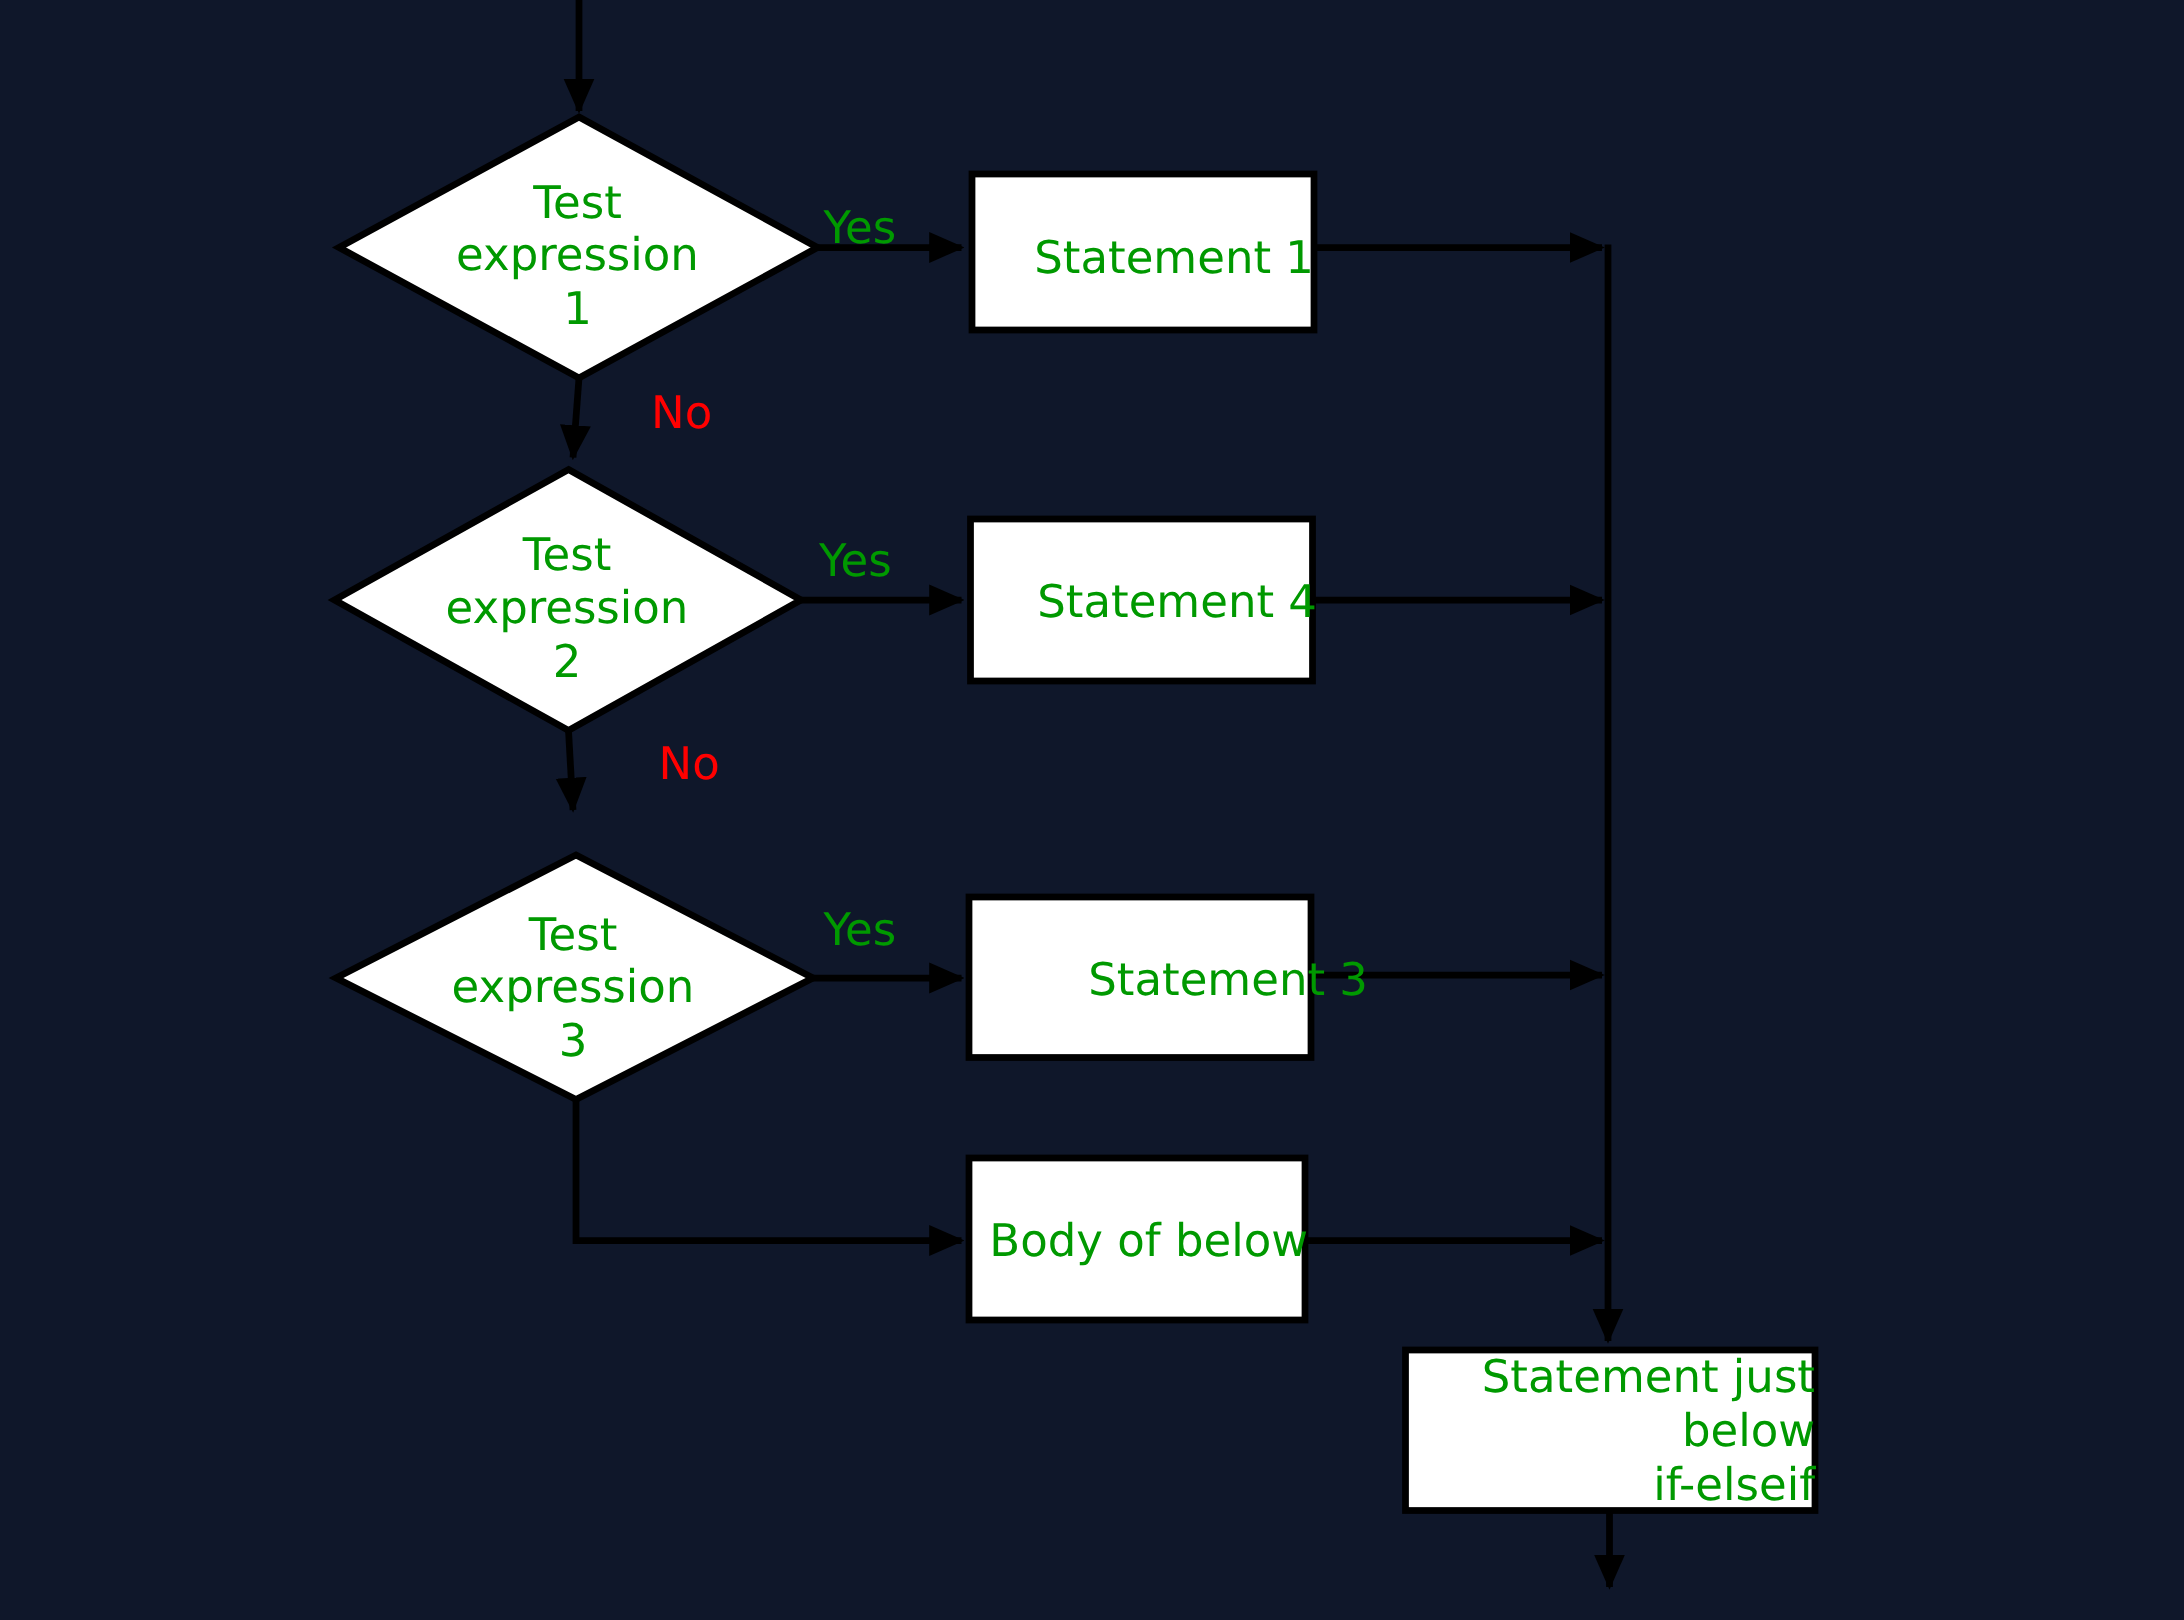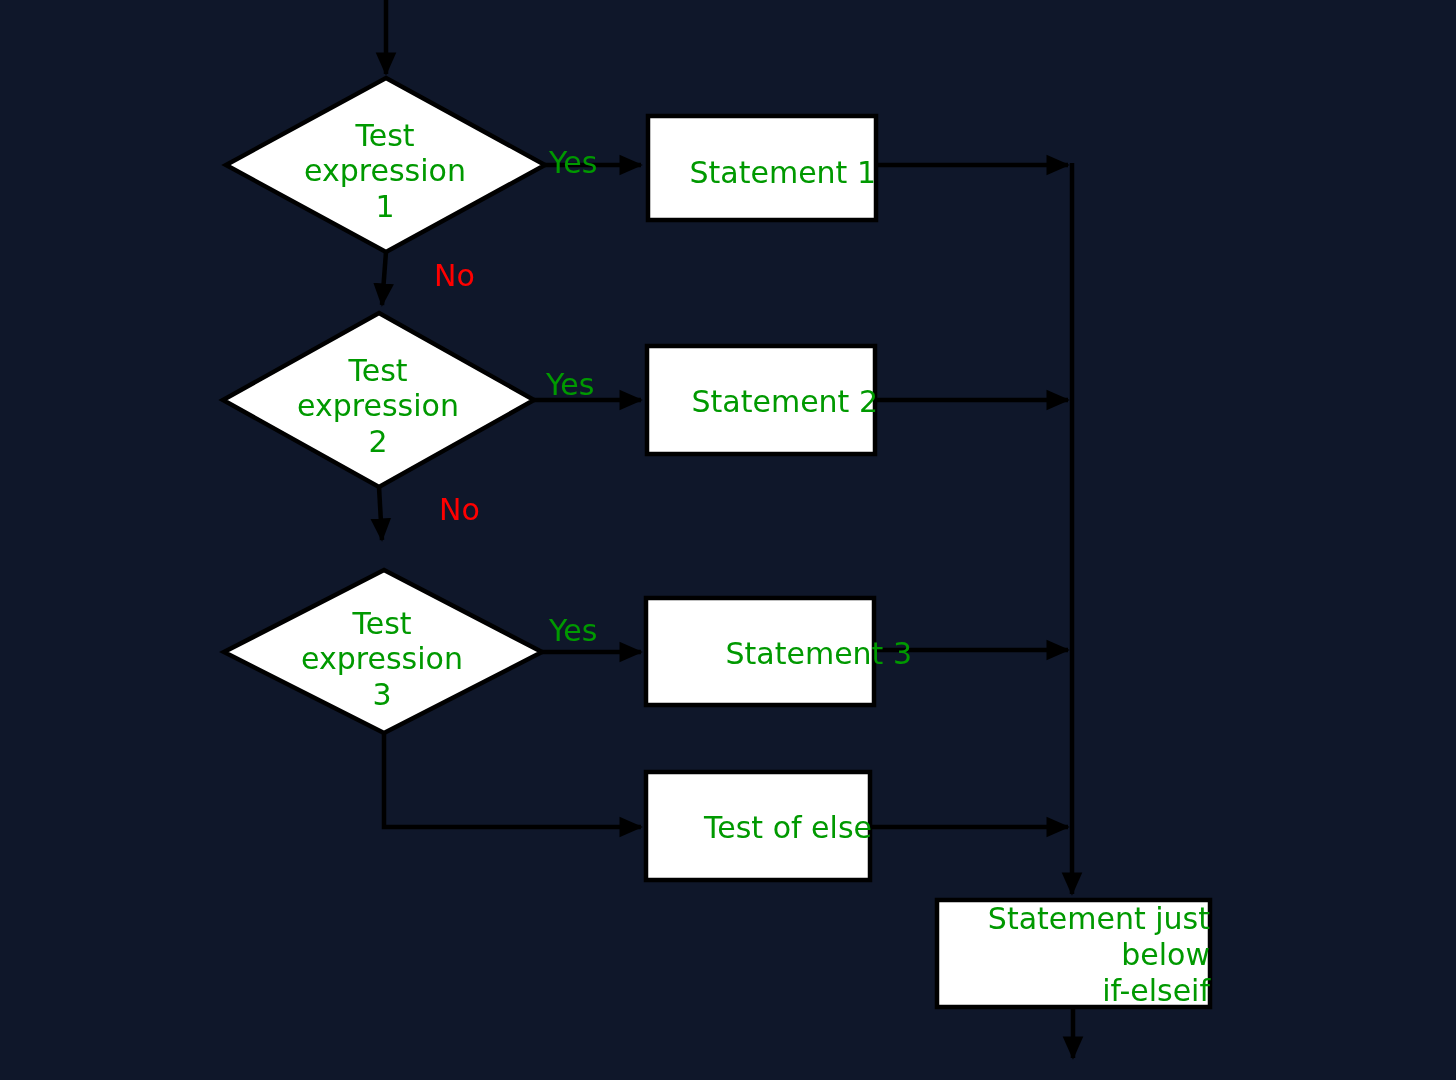--- a/index.html
+++ b/index.html
@@ -48,7 +48,7 @@
     line-height: 1;
     white-space: nowrap;
   }
-  .edge-label.yes { color: #009900; margin-top: 10px; }
+  .edge-label.yes { color: #009900; }
   .edge-label.no  { color: #ff0000; margin-left: 36px; }
 </style>
 </head>

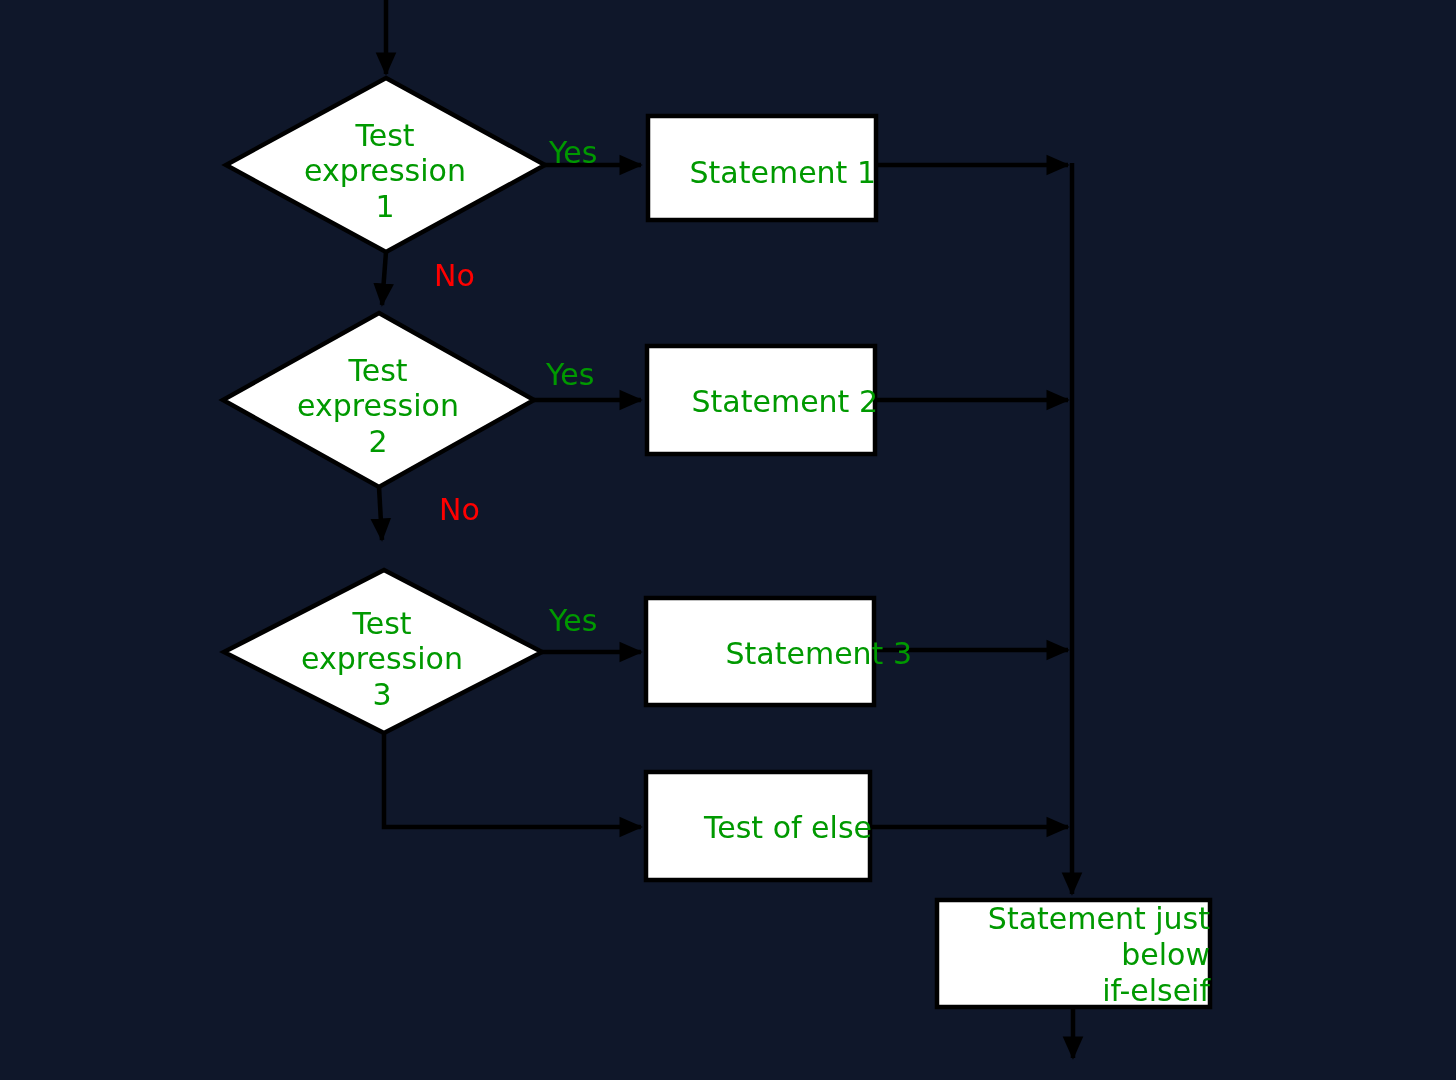--- a/index.html
+++ b/index.html
@@ -118,7 +118,7 @@
 
   <div class="node-label box-label" style="left:648px; top:155px; width:228px;">Statement 1</div>
 
-  <div class="node-label box-label" style="left:650px; top:384px; width:228px;">Statement 2</div>
+  <div class="node-label box-label" style="left:650px; top:384px; width:228px;">Statement 4</div>
 
   <div class="node-label box-label" style="left:643px; top:636px; width:228px;padding-left:41px;">Statement 3</div>
 

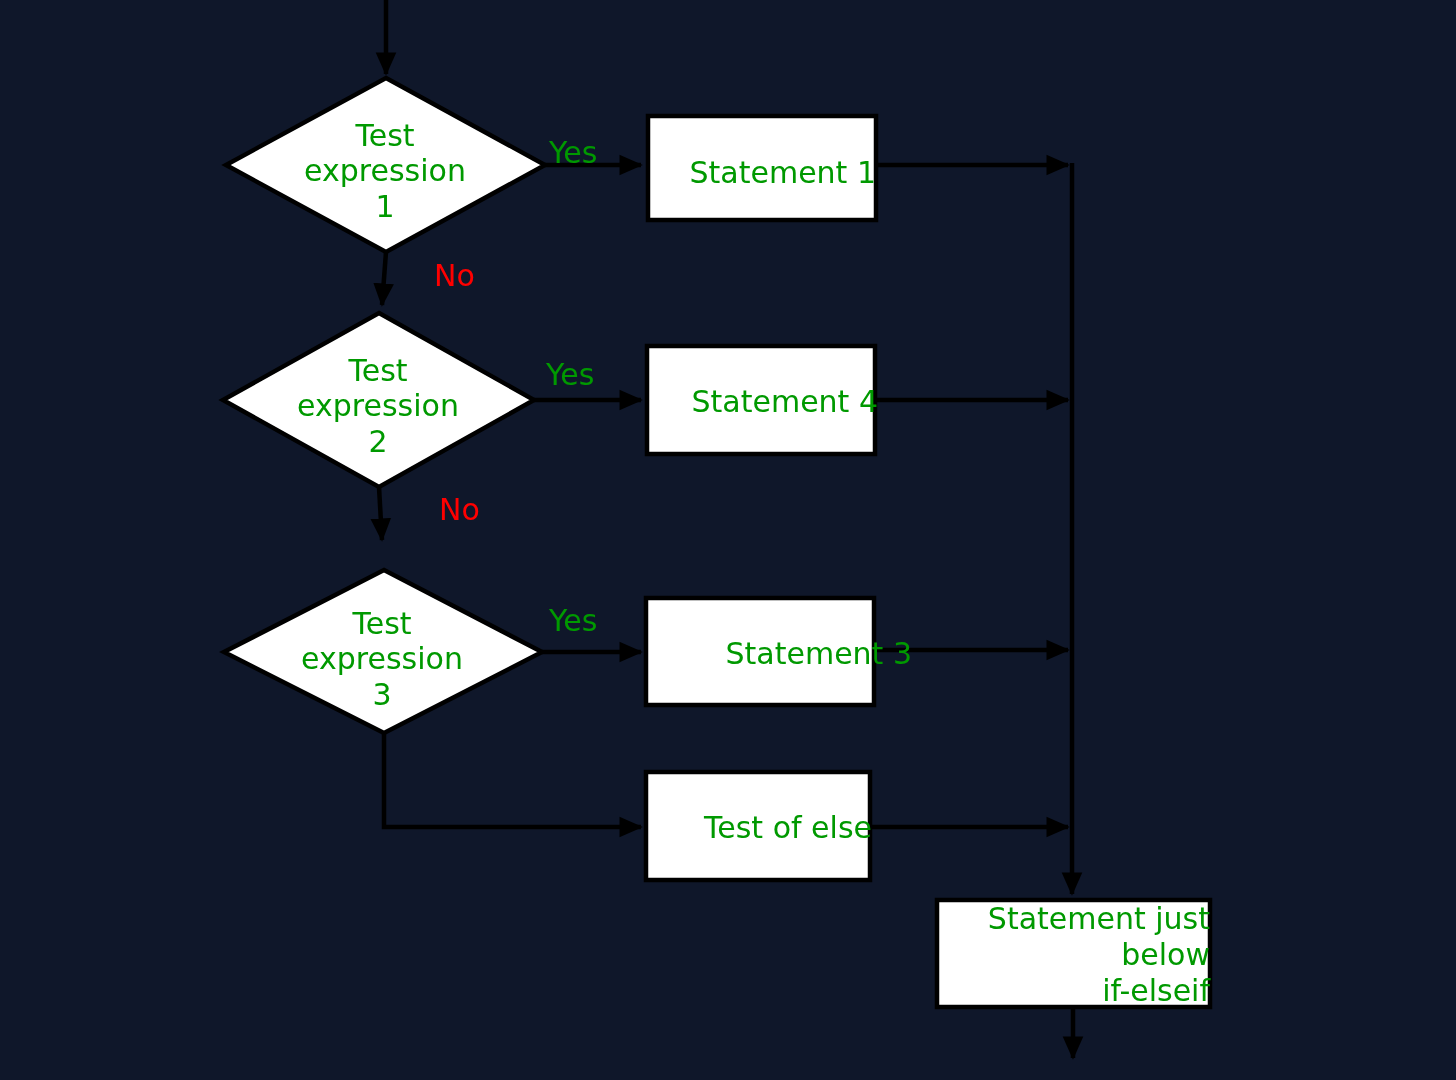--- a/index.html
+++ b/index.html
@@ -122,7 +122,7 @@
 
   <div class="node-label box-label" style="left:643px; top:636px; width:228px;padding-left:41px;">Statement 3</div>
 
-  <div class="node-label box-label" style="left:644px; top:810px; width:228px;">Test of else</div>
+  <div class="node-label box-label" style="left:644px; top:810px; width:228px;">Body of below</div>
 
   <div class="node-label box-label" style="left:937px; top:901px; width:273px; line-height:1.2;">Statement just
 below

